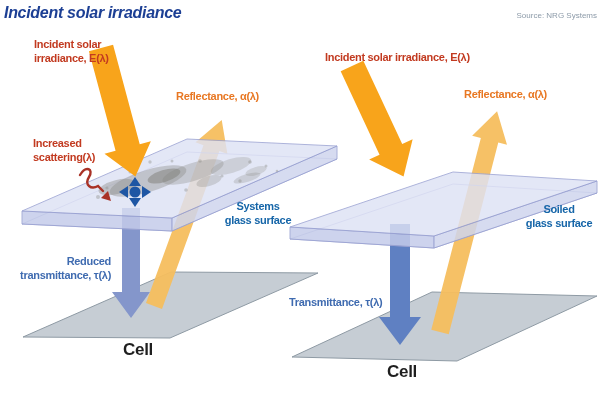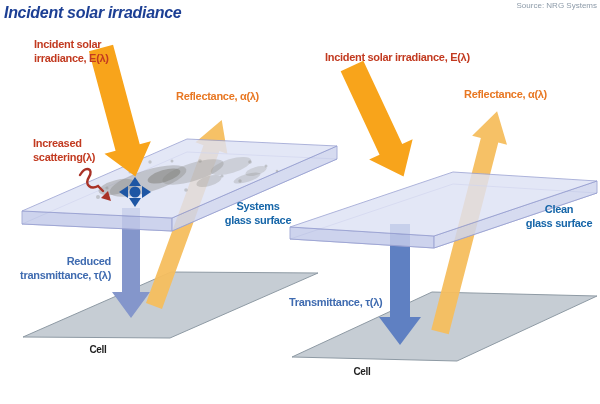--- a/index.html
+++ b/index.html
@@ -18,7 +18,7 @@
     font-style:italic;letter-spacing:-0.3px;color:var(--title_navy,#1C3F94);
   }
   .source{
-    position:absolute;z-index:2;right:3px;top:1px;font-size:8px;font-weight:400;
+    position:absolute;z-index:2;right:3px;top:11px;font-size:8px;font-weight:400;
     letter-spacing:0;color:var(--source_gray,#8C9AA8);
   }
   .red{color:var(--label_red,#C23A20);}

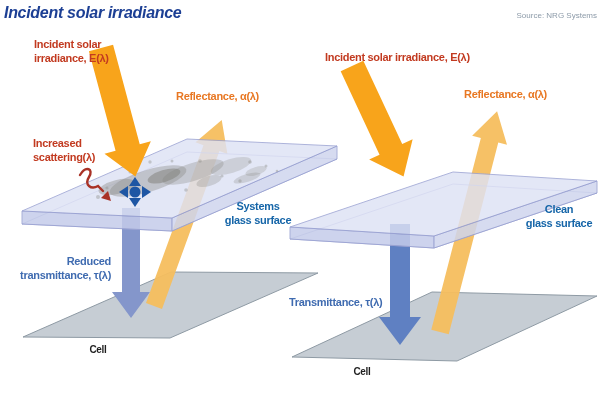--- a/index.html
+++ b/index.html
@@ -142,7 +142,7 @@
   <div class="label orange" style="left:464px;top:87px;">Reflectance, α(λ)</div>
 
   <div class="label blue-dark center" style="left:543px;top:202px;">
-    <span>Clean</span>
+    <span>Soiled</span>
     <span>glass surface</span>
   </div>
 

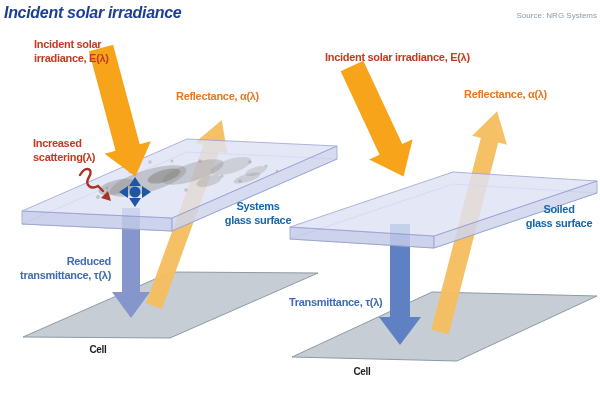--- a/index.html
+++ b/index.html
@@ -28,7 +28,7 @@
   .black{color:#1F1F1F;}
   .center{transform:translateX(-50%);text-align:center;}
   .rightalign{transform:translateX(-100%);text-align:right;}
-  .cell-label{font-size:10px;}
+  .cell-label{font-size:17px;margin-left:40px;}
 </style>
 </head>
 <body>

